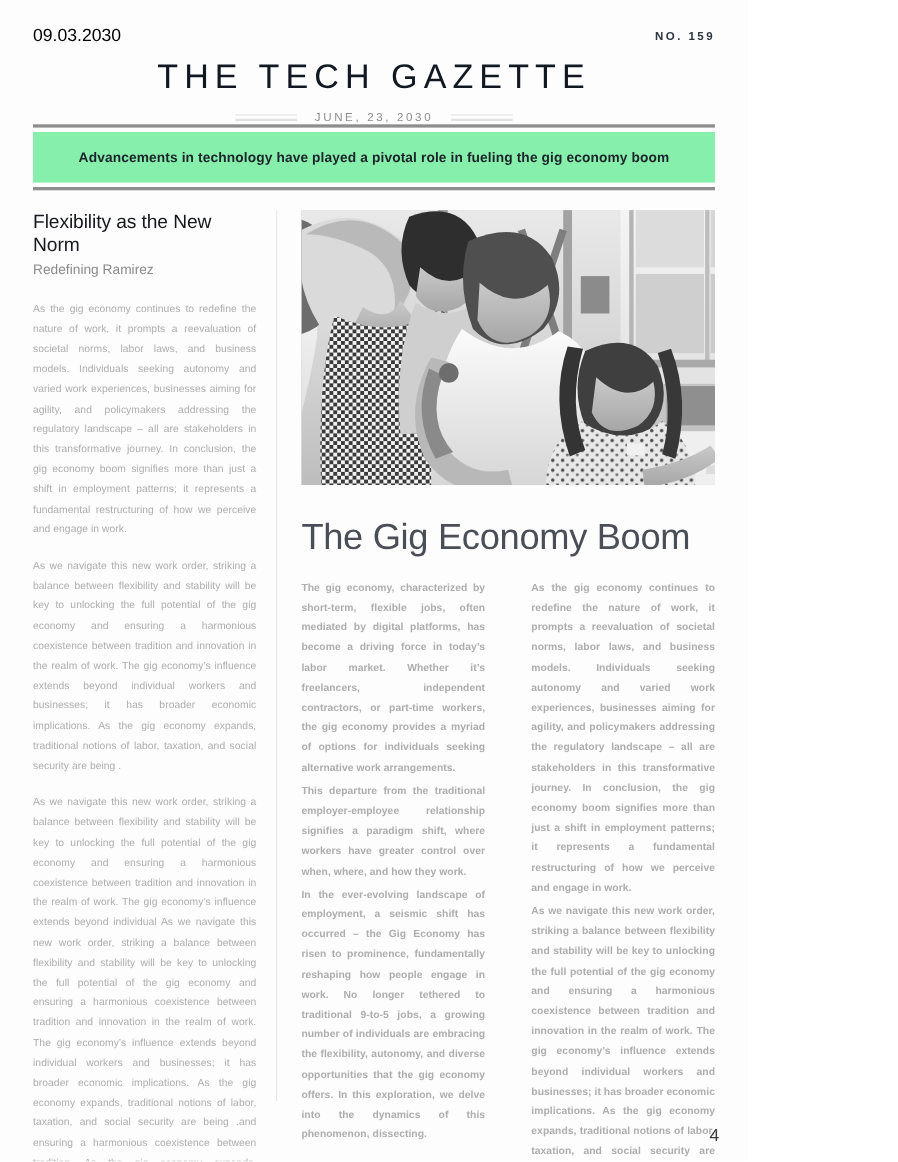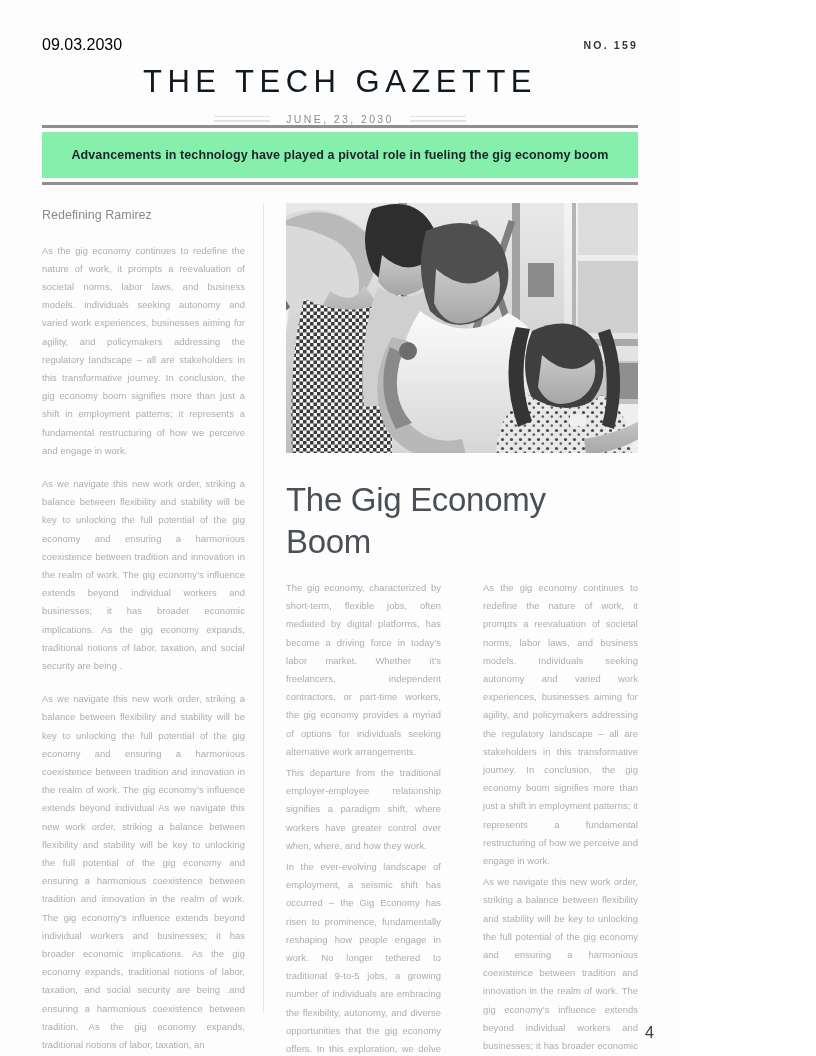--- a/index.html
+++ b/index.html
@@ -13,7 +13,7 @@
     position: relative;
     width: 680px; height: 1056px;
     background: #fdfdfd;
-    padding: 12px;
+    padding: 0;
     overflow: hidden;
   }
 

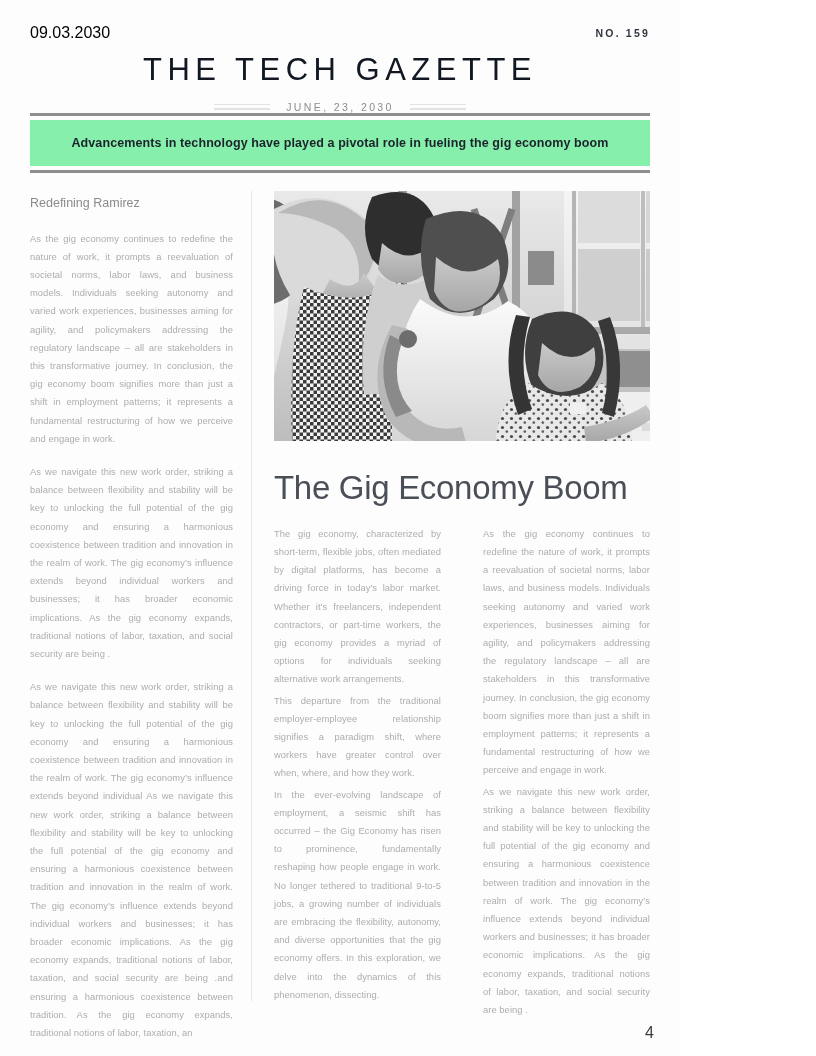--- a/index.html
+++ b/index.html
@@ -214,6 +214,7 @@
   <div class="content">
 
     <div class="col-left">
+      <div class="side-title">Flexibility as the New Norm</div>
       <div class="side-author">Redefining Ramirez</div>
       <p class="body-p">As the gig economy continues to redefine the nature of work, it prompts a reevaluation of societal norms, labor laws, and business models. Individuals seeking autonomy and varied work experiences, businesses aiming for agility, and policymakers addressing the regulatory landscape – all are stakeholders in this transformative journey. In conclusion, the gig economy boom signifies more than just a shift in employment patterns; it represents a fundamental restructuring of how we perceive and engage in work.</p>
       <p class="body-p">As we navigate this new work order, striking a balance between flexibility and stability will be key to unlocking the full potential of the gig economy and ensuring a harmonious coexistence between tradition and innovation in the realm of work. The gig economy’s influence extends beyond individual workers and businesses; it has broader economic implications. As the gig economy expands, traditional notions of labor, taxation, and social security are being .</p>

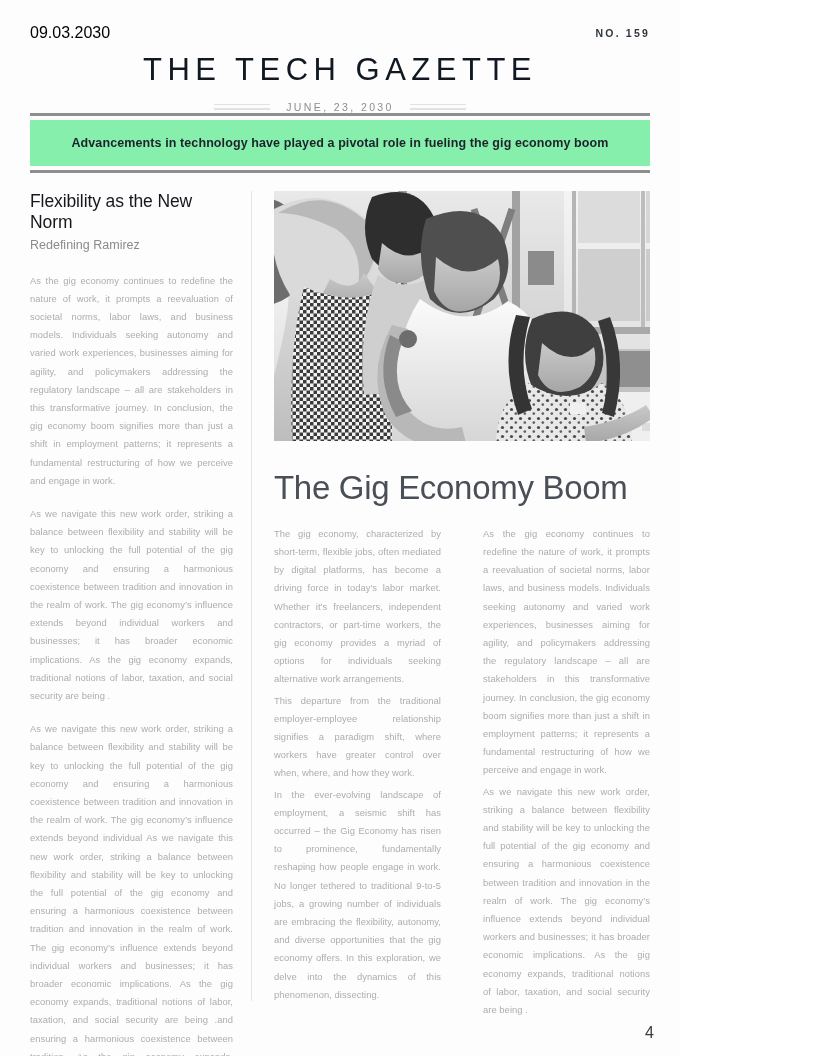--- a/index.html
+++ b/index.html
@@ -168,7 +168,7 @@
     margin-top: 16px;
   }
   .two-cols .col { flex: 1; }
-  .two-cols .body-p { margin-top: 0; }
+  .two-cols .body-p { margin-top: 0; font-weight: bold; }
   .two-cols .body-p + .body-p { margin-top: 3px; }
 
   .pagenum {

